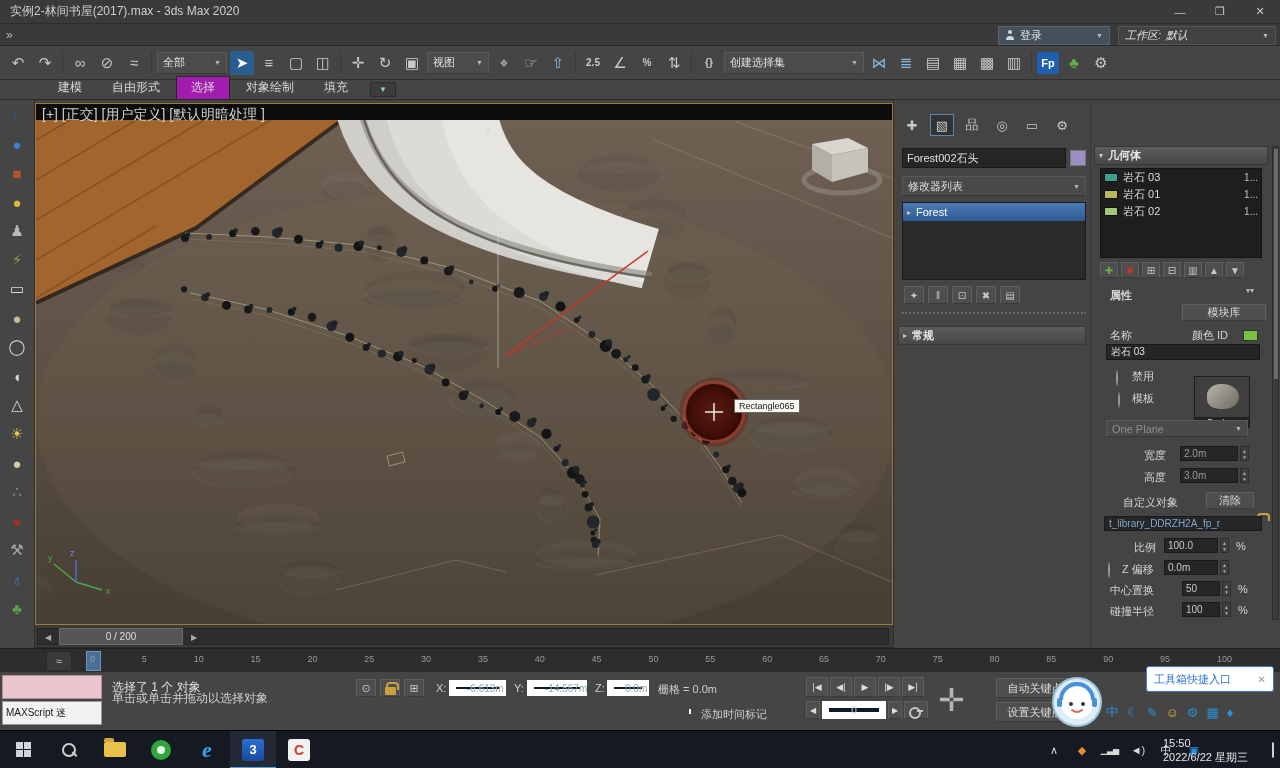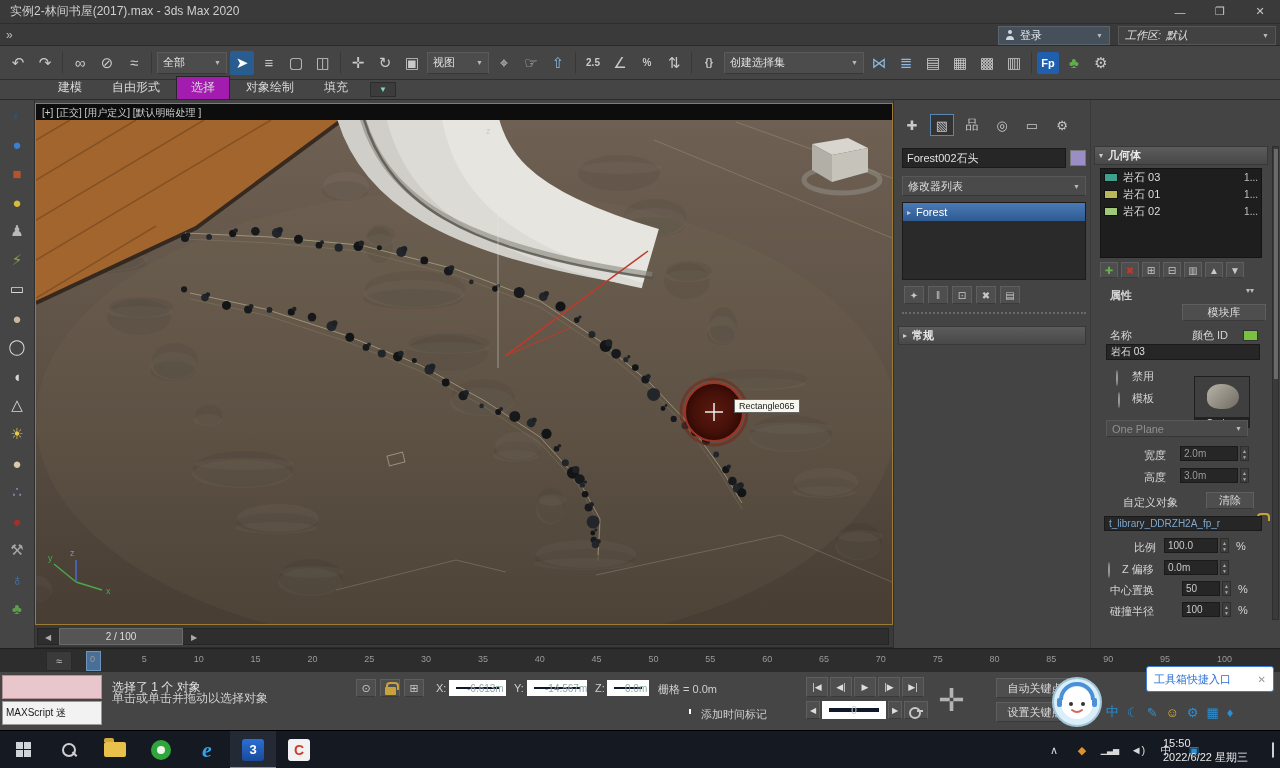--- a/index.html
+++ b/index.html
@@ -45,7 +45,7 @@
   
   #viewport{left:35px;top:103px;width:858px;height:522px;background:#1c1c1c;border:1px solid #9c7c34;}
   #vp-strip{position:absolute;left:0;top:0;width:100%;height:16px;background:#0d0d0d;}
-  #vp-label{position:absolute;left:6px;top:2px;font-size:10px;color:#cfcfcf;white-space:nowrap;}
+  #vp-label{position:absolute;left:6px;top:2px;font-size:14px;color:#cfcfcf;white-space:nowrap;}
   #vp-tooltip{position:absolute;left:698px;top:295px;background:#f6f6ee;border:1px solid #666;color:#222;font-size:9px;padding:1px 4px;white-space:nowrap;}
   
   #slider-row{left:35px;top:625px;width:858px;height:23px;background:#3a3a3a;border-bottom:1px solid #2a2a2a;}

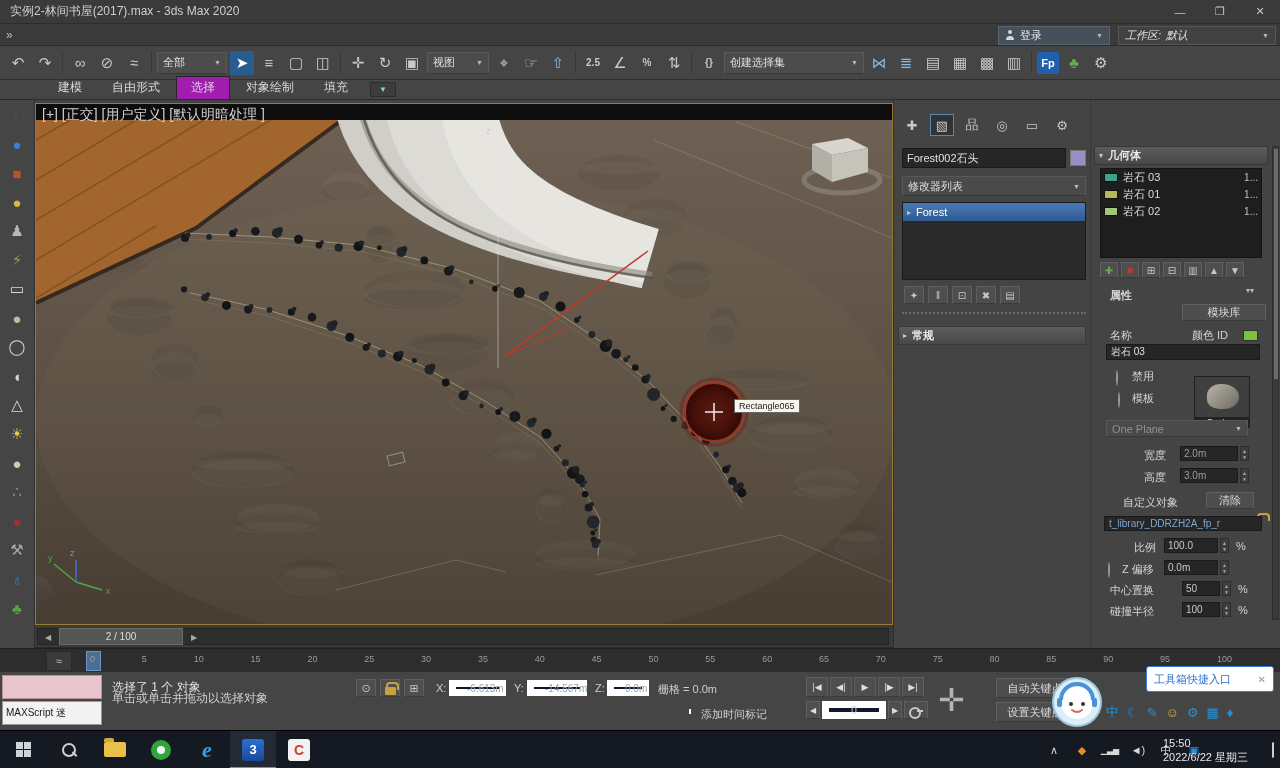--- a/index.html
+++ b/index.html
@@ -504,7 +504,7 @@
   <div id="slider-row" class="abs">
     <div id="slider-track"></div>
     <span class="sl-arrow" style="left:6px;">◀</span>
-    <div id="slider-handle">2 / 100</div>
+    <div id="slider-handle">0 / 200</div>
     <span class="sl-arrow" style="left:152px;">▶</span>
   </div>
 

